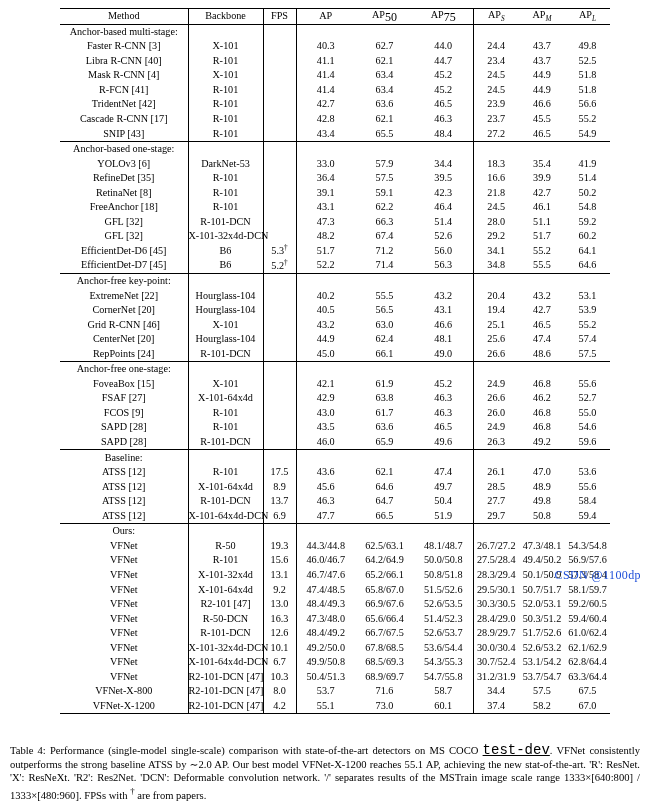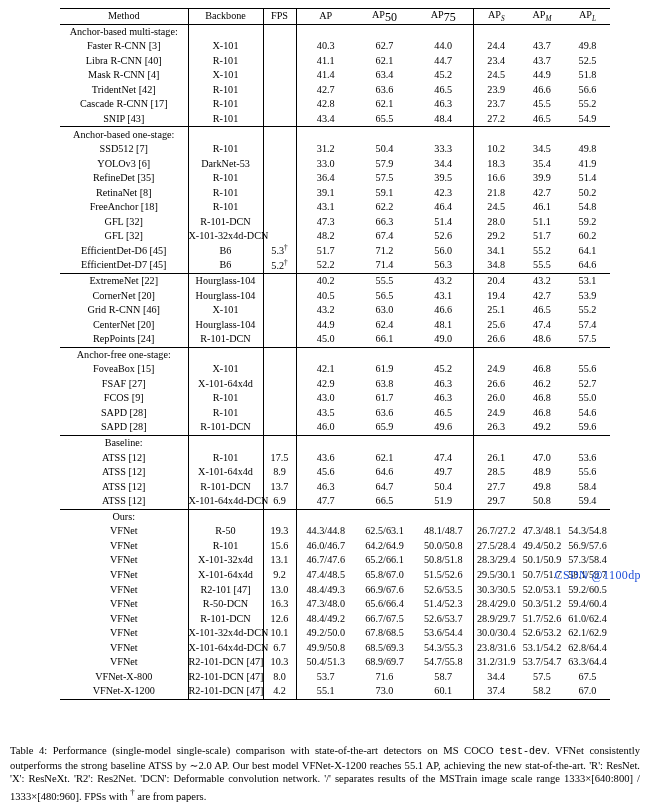--- a/index.html
+++ b/index.html
@@ -186,6 +186,17 @@
           <td class="cell-apl"><span>51.8</span></td>
         </tr>
         <tr class="">
+          <td class="cell-method vr-right"><span>R-FCN [41]</span></td>
+          <td class="cell-backbone vr-right"><span>R-101</span></td>
+          <td class="cell-fps vr-right"><span></span></td>
+          <td class="cell-ap"><span>41.4</span></td>
+          <td class="cell-ap50"><span>63.4</span></td>
+          <td class="cell-ap75 vr-right"><span>45.2</span></td>
+          <td class="cell-aps"><span>24.5</span></td>
+          <td class="cell-apm"><span>44.9</span></td>
+          <td class="cell-apl"><span>51.8</span></td>
+        </tr>
+        <tr class="">
           <td class="cell-method vr-right"><span>TridentNet [42]</span></td>
           <td class="cell-backbone vr-right"><span>R-101</span></td>
           <td class="cell-fps vr-right"><span></span></td>

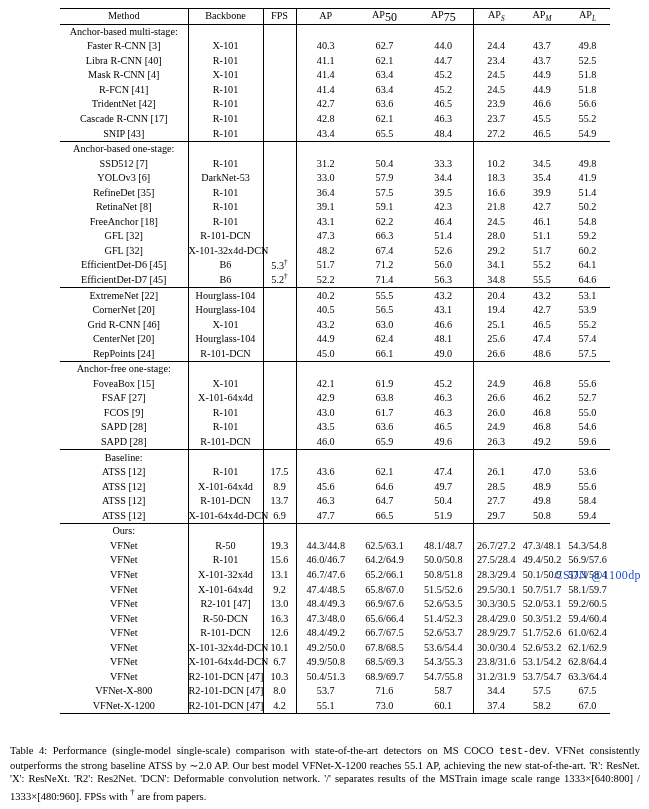--- a/index.html
+++ b/index.html
@@ -241,17 +241,6 @@
           <td></td>
         </tr>
         <tr class="">
-          <td class="cell-method vr-right"><span>SSD512 [7]</span></td>
-          <td class="cell-backbone vr-right"><span>R-101</span></td>
-          <td class="cell-fps vr-right"><span></span></td>
-          <td class="cell-ap"><span>31.2</span></td>
-          <td class="cell-ap50"><span>50.4</span></td>
-          <td class="cell-ap75 vr-right"><span>33.3</span></td>
-          <td class="cell-aps"><span>10.2</span></td>
-          <td class="cell-apm"><span>34.5</span></td>
-          <td class="cell-apl"><span>49.8</span></td>
-        </tr>
-        <tr class="">
           <td class="cell-method vr-right"><span>YOLOv3 [6]</span></td>
           <td class="cell-backbone vr-right"><span>DarkNet-53</span></td>
           <td class="cell-fps vr-right"><span></span></td>

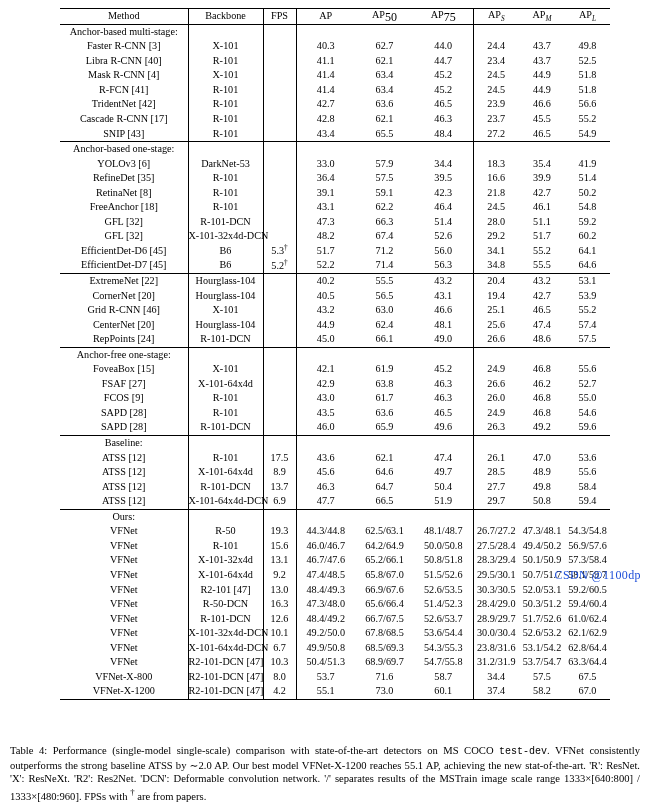--- a/index.html
+++ b/index.html
@@ -328,6 +328,17 @@
           <td class="cell-apm"><span>55.5</span></td>
           <td class="cell-apl"><span>64.6</span></td>
         </tr>
+        <tr class="section-row">
+          <td class="section-label vr-right">Anchor-free key-point:</td>
+          <td class="vr-right"></td>
+          <td class="vr-right"></td>
+          <td></td>
+          <td></td>
+          <td class="vr-right"></td>
+          <td></td>
+          <td></td>
+          <td></td>
+        </tr>
         <tr class="">
           <td class="cell-method vr-right"><span>ExtremeNet [22]</span></td>
           <td class="cell-backbone vr-right"><span>Hourglass-104</span></td>

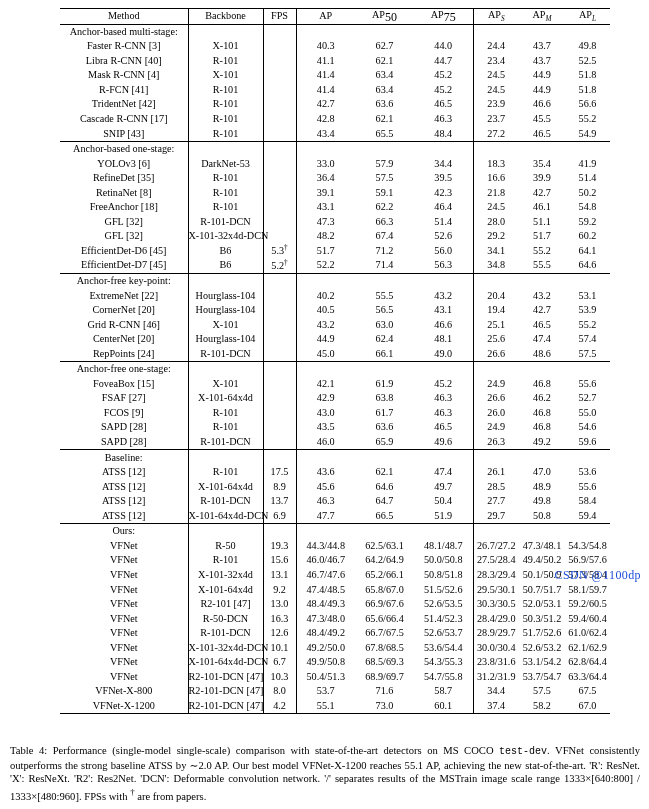--- a/index.html
+++ b/index.html
@@ -621,7 +621,7 @@
           <td class="cell-ap"><span>49.9/50.8</span></td>
           <td class="cell-ap50"><span>68.5/69.3</span></td>
           <td class="cell-ap75 vr-right"><span>54.3/55.3</span></td>
-          <td class="cell-aps"><span>23.8/31.6</span></td>
+          <td class="cell-aps"><span>30.7/52.4</span></td>
           <td class="cell-apm"><span>53.1/54.2</span></td>
           <td class="cell-apl"><span>62.8/64.4</span></td>
         </tr>

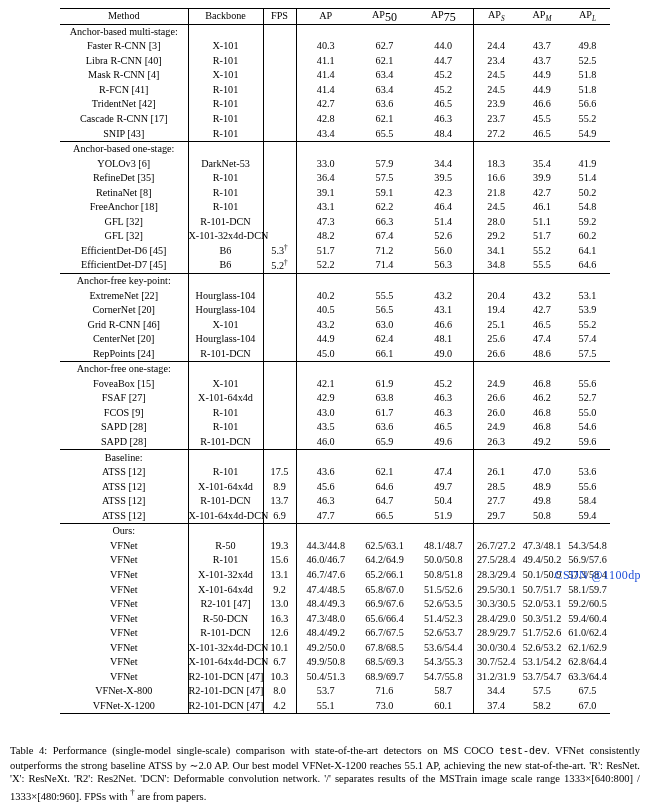--- a/index.html
+++ b/index.html
@@ -93,7 +93,8 @@
   }
   #caption .tt {
     font-family: "Liberation Mono", "DejaVu Sans Mono", monospace;
-    font-size: 10px;
+    font-size: 14px;
+    text-decoration: underline;
   }
   #caption .cap-label { font-weight: normal; }
 

